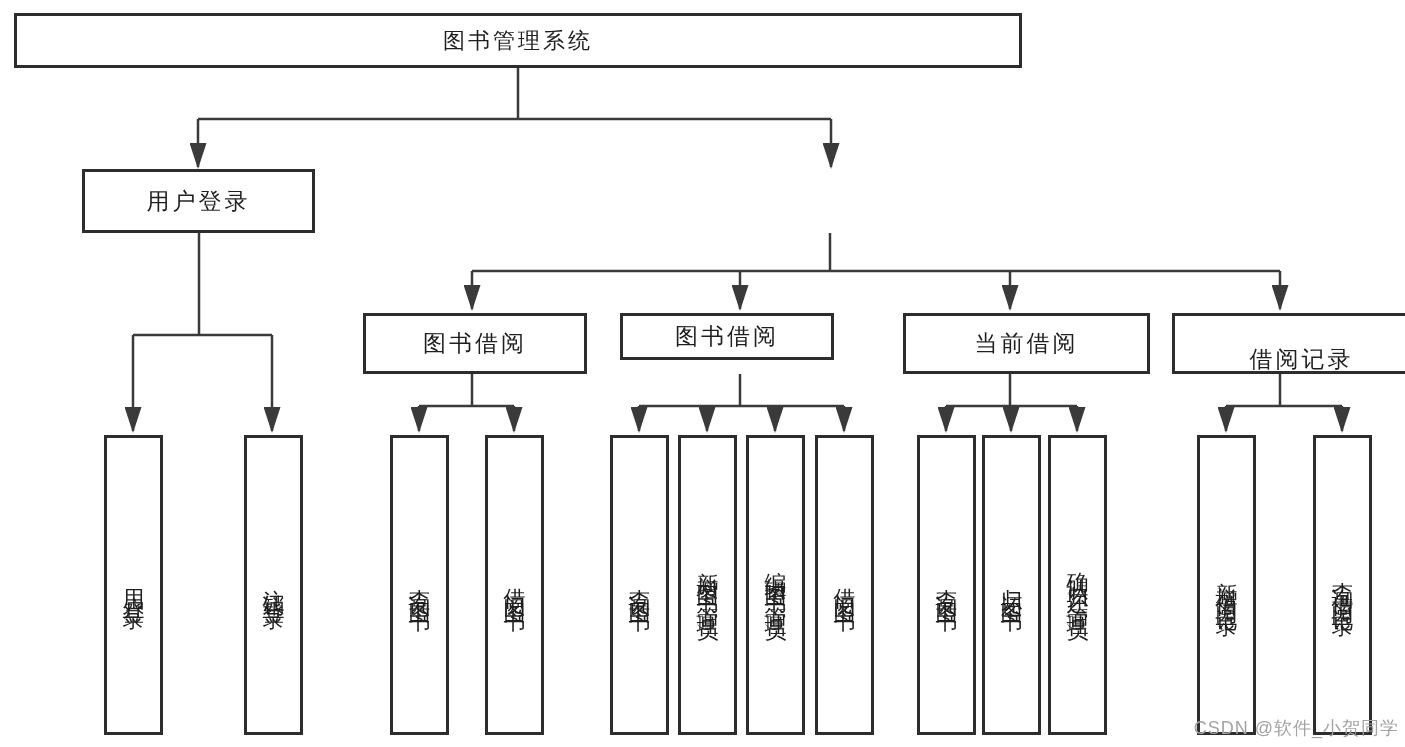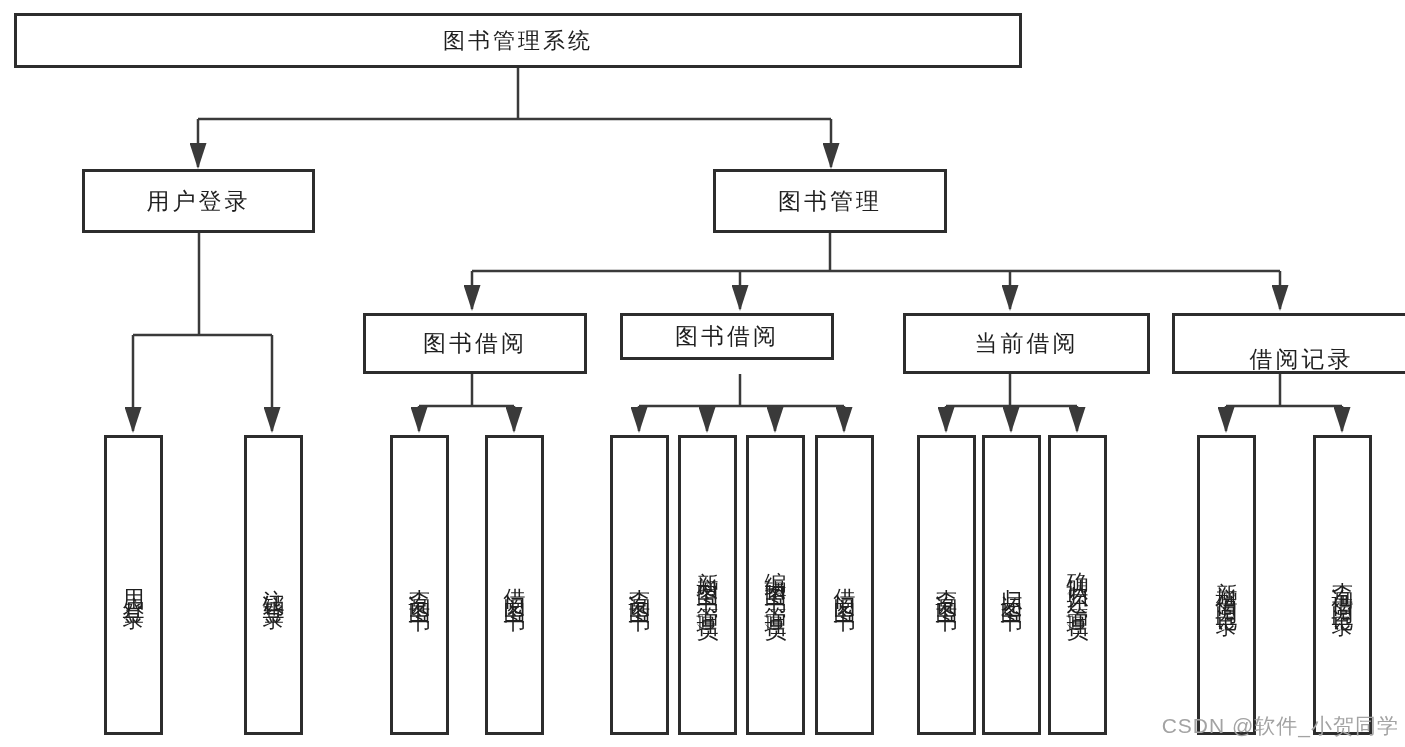--- a/index.html
+++ b/index.html
@@ -114,9 +114,6 @@
   <div class="box lvl2a">
     <span class="h-label">用户登录</span>
   </div>
-  <div class="box lvl2b">
-    <span class="h-label">图书管理</span>
-  </div>
 
   <div class="box l3-0">
     <span class="h-label">图书借阅</span>

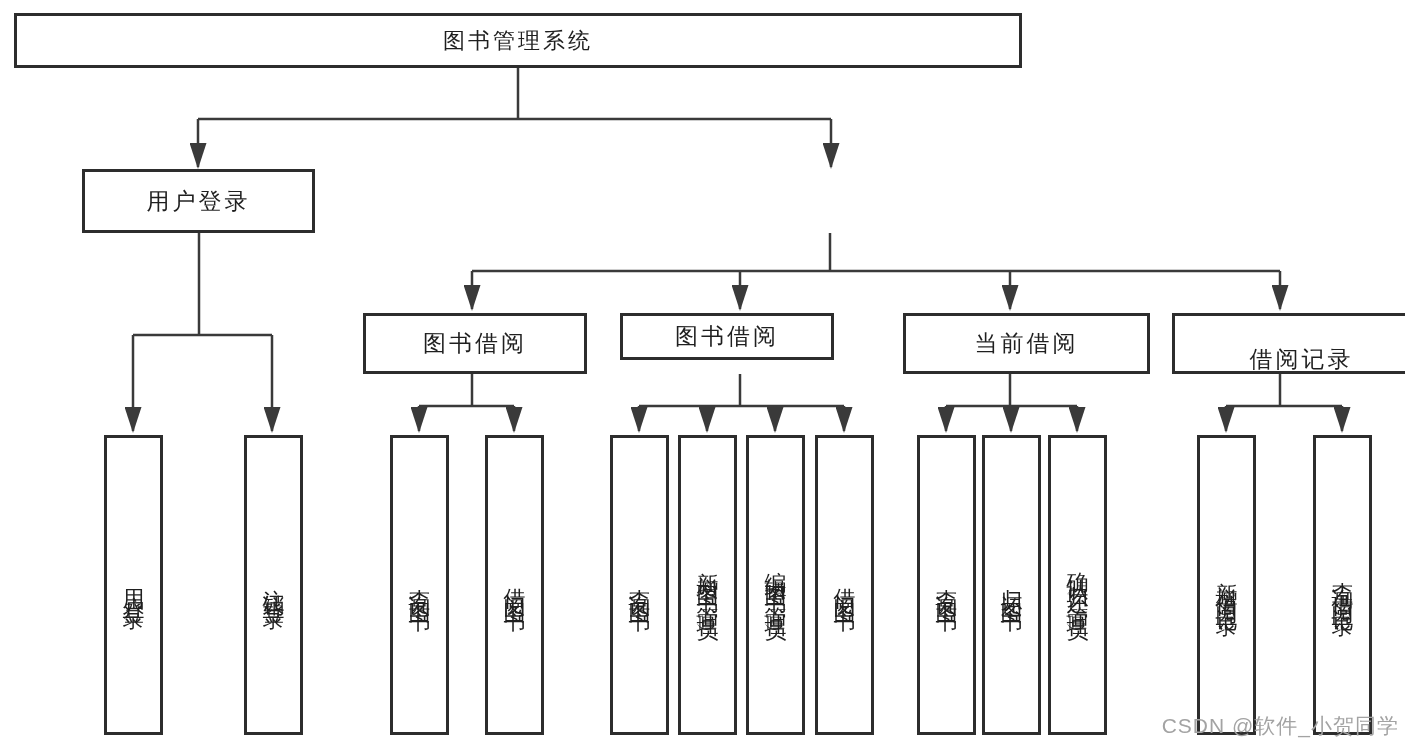--- a/index.html
+++ b/index.html
@@ -45,7 +45,7 @@
   .watermark{
     position:absolute;
     right:6px;bottom:7px;
-    font-size:21px;
+    font-size:18px;
     color:#a3a3a3;
     letter-spacing:1px;
     white-space:nowrap;

